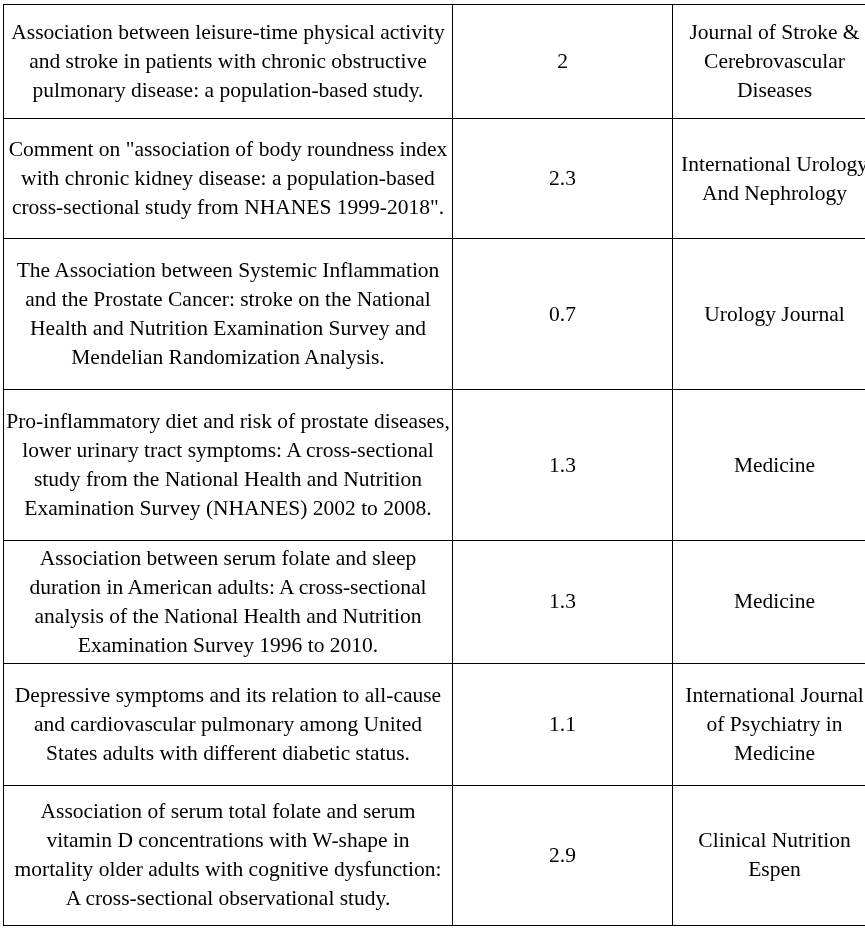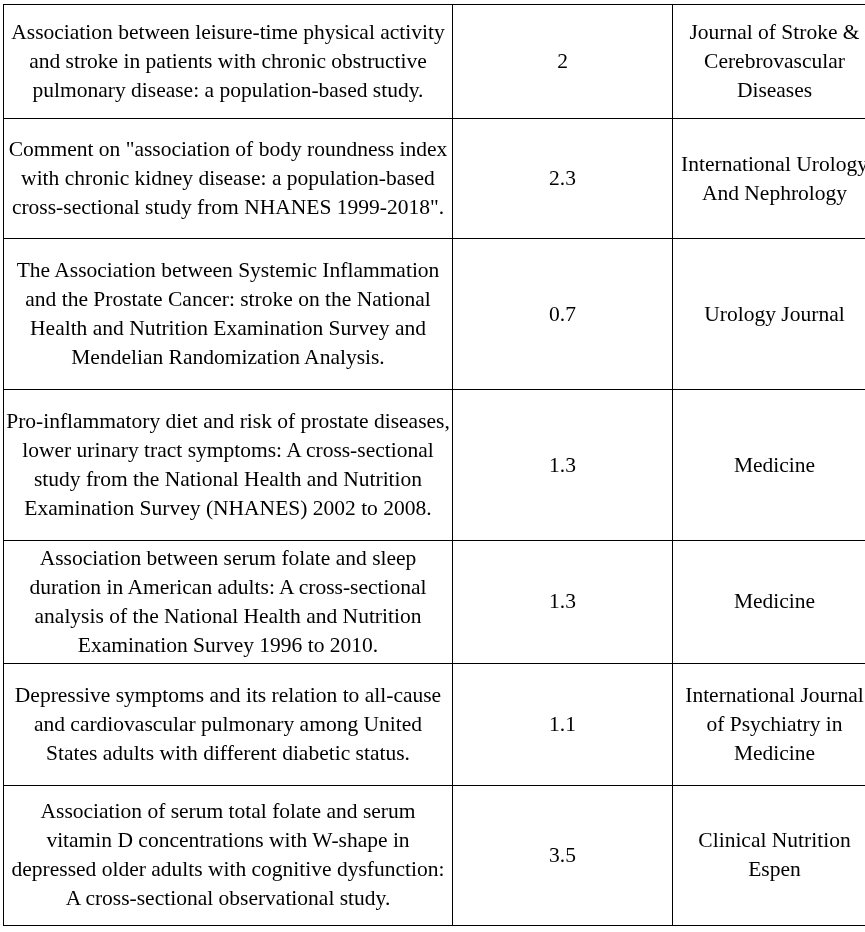--- a/index.html
+++ b/index.html
@@ -103,7 +103,7 @@
       </tr>
 
       <tr class="r7">
-        <td class="col-title">Association of serum total folate and serum vitamin D concentrations with W-shape in depressed older adults with cognitive dysfunction: A cross-sectional observational study.</td>
+        <td class="col-title">Association of serum total folate and serum vitamin D concentrations with W-shape in mortality older adults with cognitive dysfunction: A cross-sectional observational study.</td>
         <td class="col-if">3.5</td>
         <td class="col-journal">Clinical Nutrition Espen</td>
       </tr>

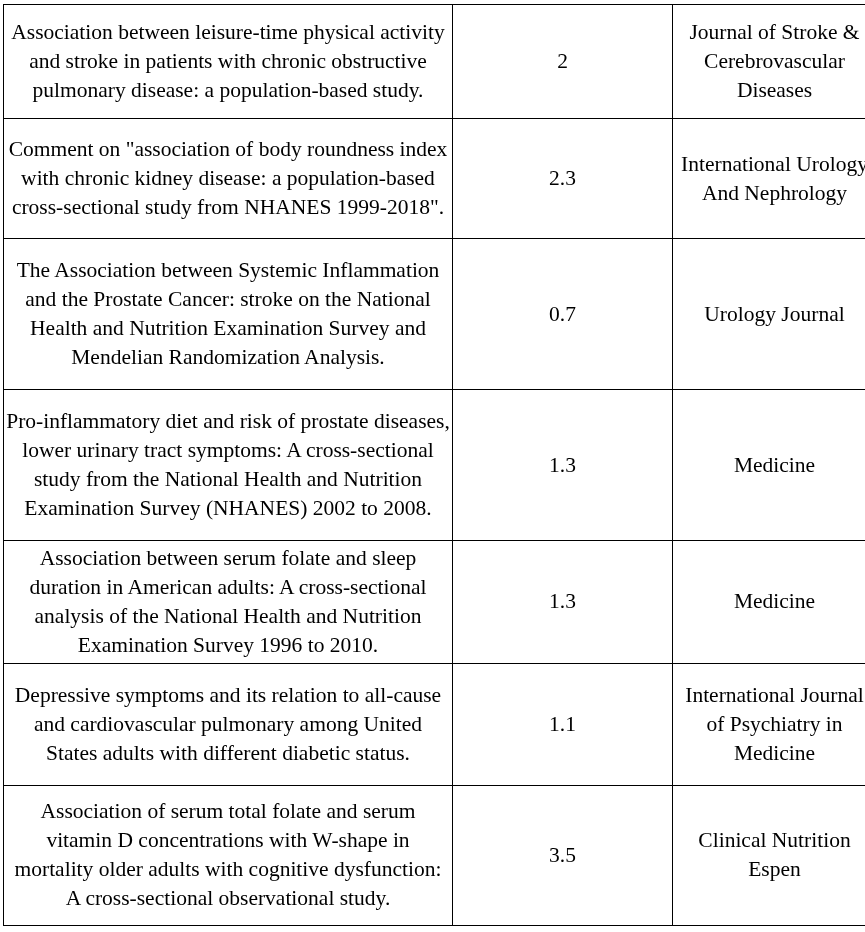--- a/index.html
+++ b/index.html
@@ -104,7 +104,7 @@
 
       <tr class="r7">
         <td class="col-title">Association of serum total folate and serum vitamin D concentrations with W-shape in mortality older adults with cognitive dysfunction: A cross-sectional observational study.</td>
-        <td class="col-if">3.5</td>
+        <td class="col-if">2.9</td>
         <td class="col-journal">Clinical Nutrition Espen</td>
       </tr>
 

